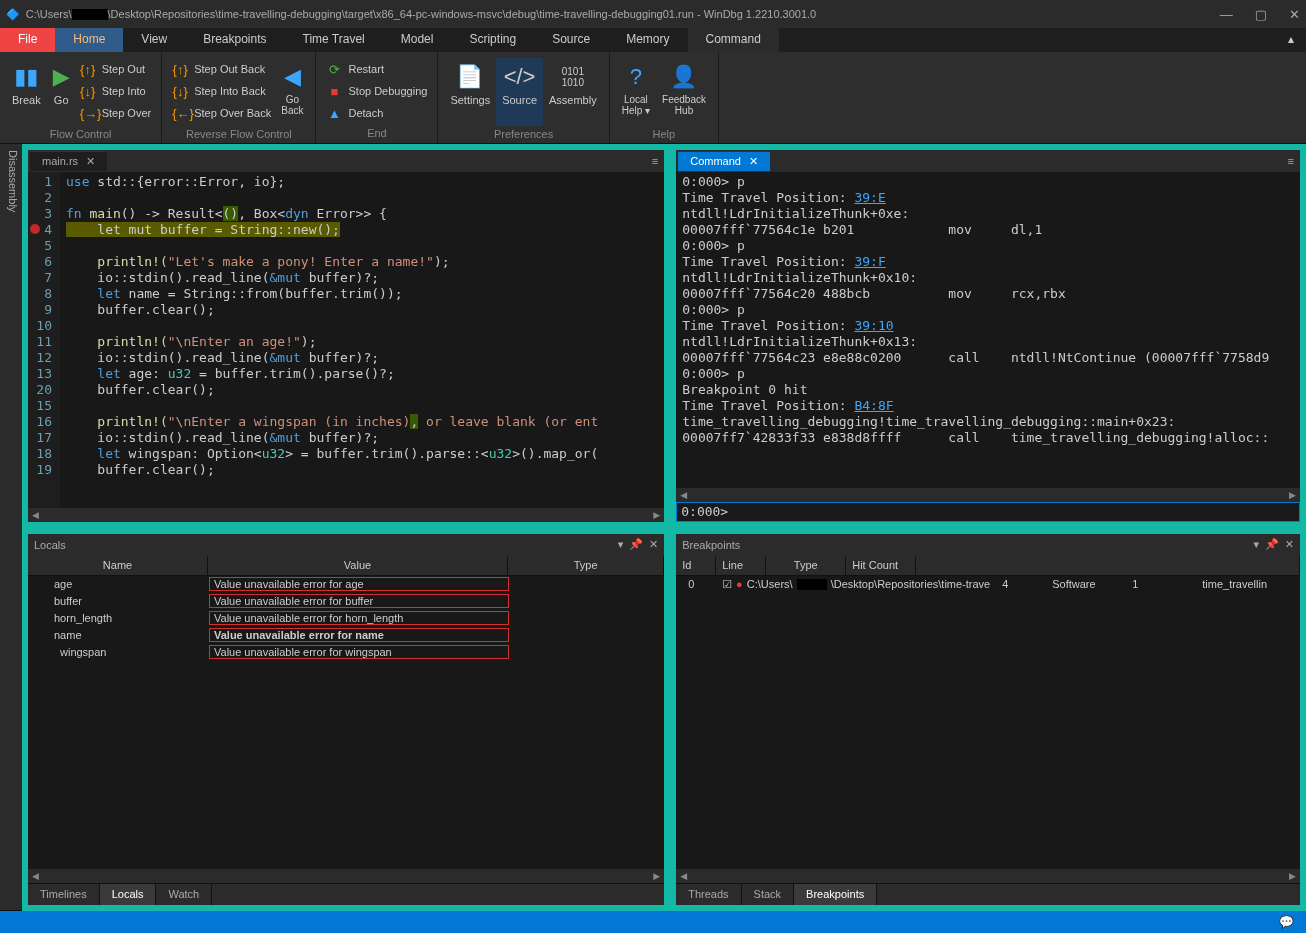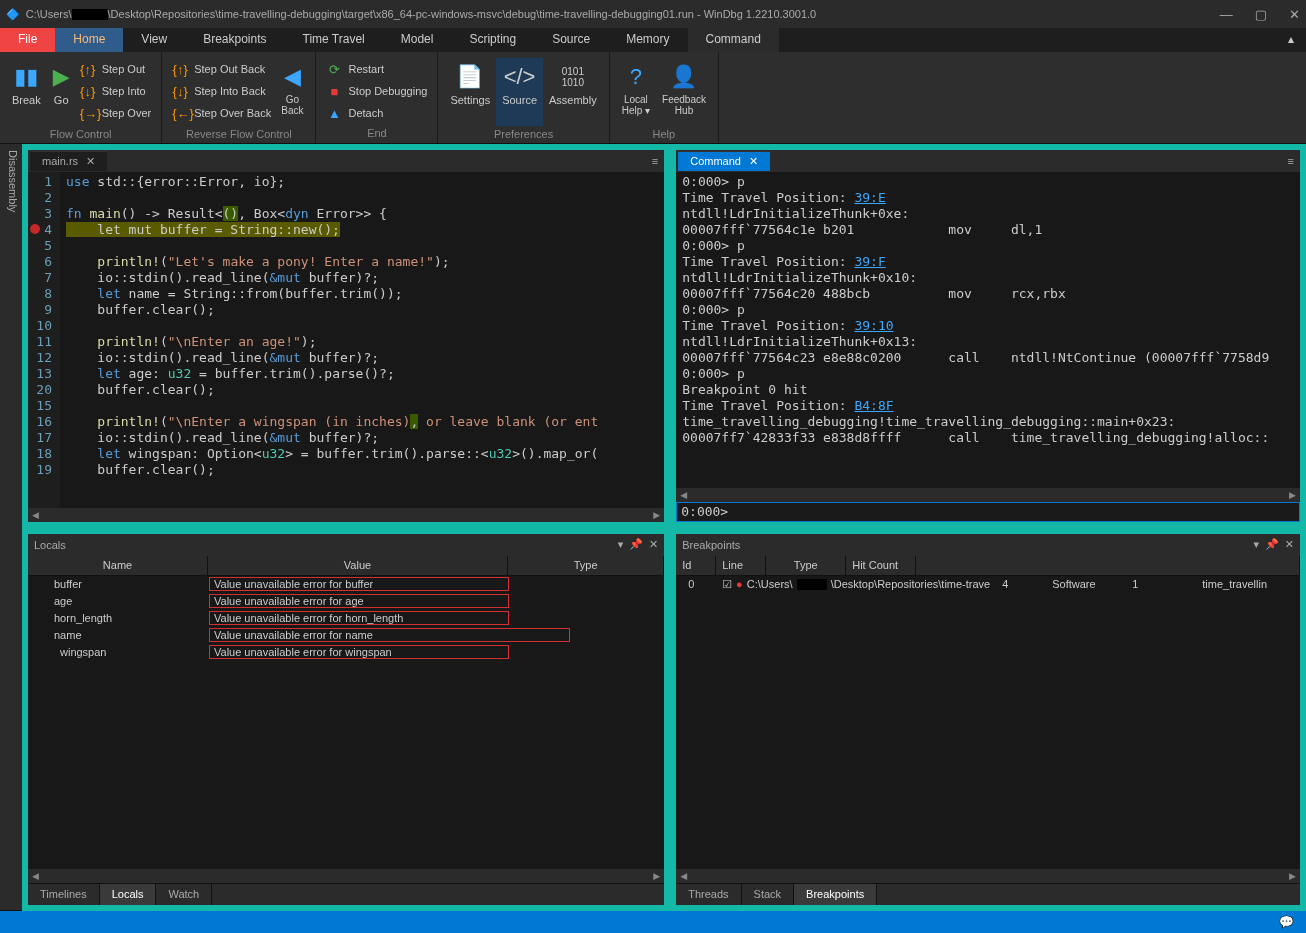--- a/index.html
+++ b/index.html
@@ -320,12 +320,12 @@
         </div>
         <div class="pane-body tbl-body" id="locals-body">
             <div class="tbl-row">
+              <div style="width: 180px; padding-left: 26px;">age</div>
+              <div class="errval" style="width: 300px;">Value unavailable error for age</div>
+            </div>
+            <div class="tbl-row">
               <div style="width: 180px; padding-left: 26px;">buffer</div>
               <div class="errval" style="width: 300px;">Value unavailable error for buffer</div>
-            </div>
-            <div class="tbl-row">
-              <div style="width: 180px; padding-left: 26px;">age</div>
-              <div class="errval" style="width: 300px;">Value unavailable error for age</div>
             </div>
             <div class="tbl-row">
               <div style="width: 180px; padding-left: 26px;">horn_length</div>

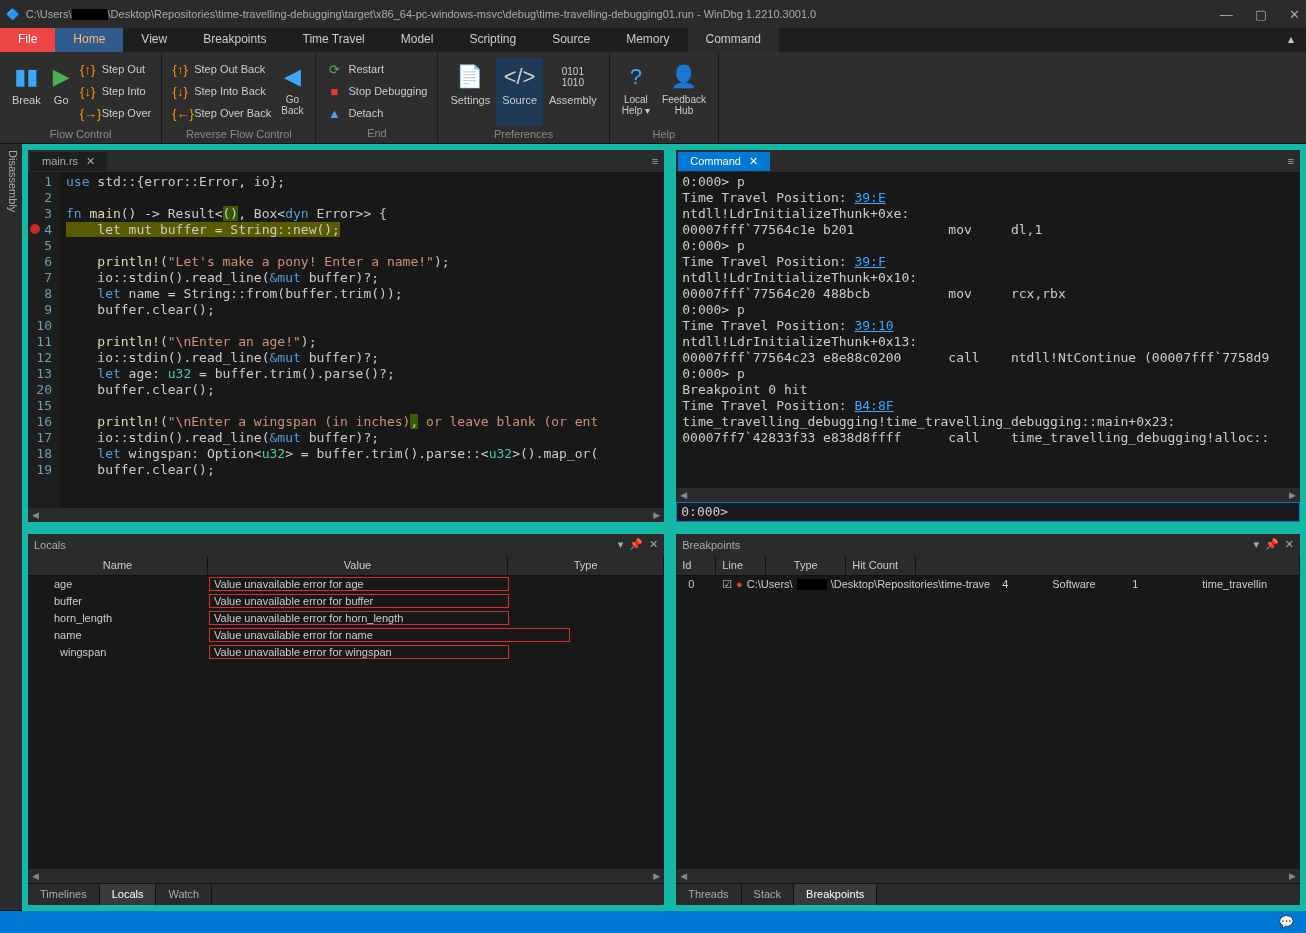--- a/index.html
+++ b/index.html
@@ -333,7 +333,7 @@
             </div>
             <div class="tbl-row">
               <div style="width: 180px; padding-left: 26px;">name</div>
-              <div class="errval" style="width: 361px;">Value unavailable error for name</div>
+              <div class="errval" style="width: 300px; font-weight: bold;">Value unavailable error for name</div>
             </div>
             <div class="tbl-row">
               <div style="width: 180px; padding-left: 32px;">wingspan</div>

